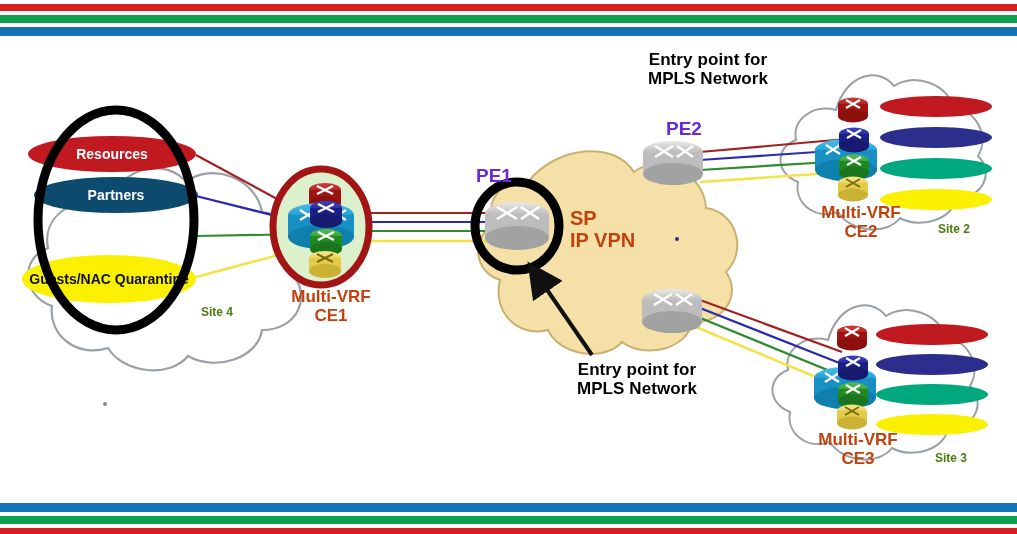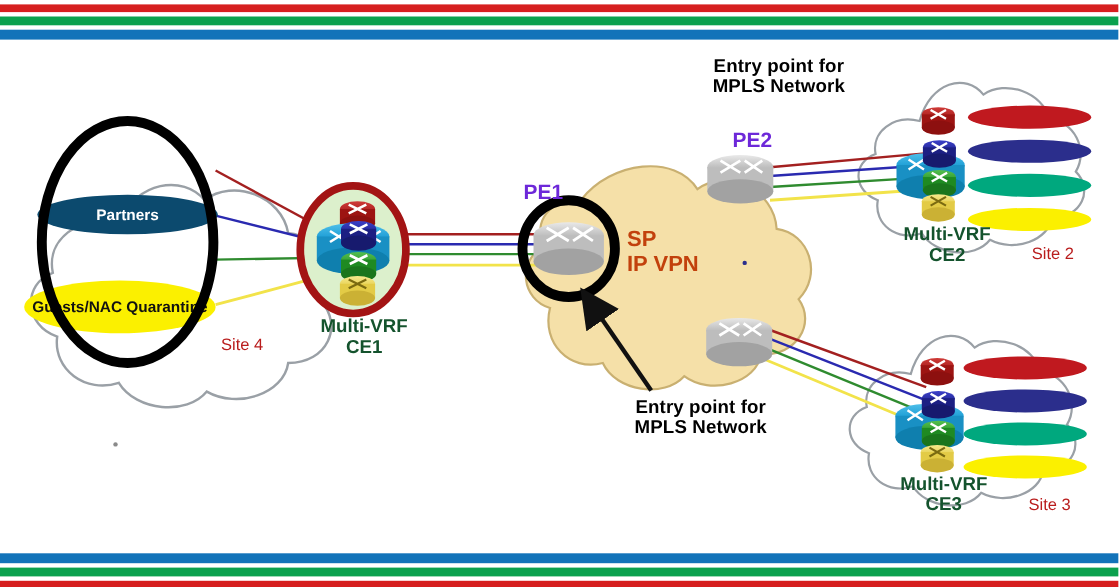--- a/index.html
+++ b/index.html
@@ -232,6 +232,9 @@
     </g>
   </svg>
 
+  <div class="vrf-pill z-pill" style="left:28px;  top:136px; width:168px; height:36px; background:#c0191f; color:#ffffff;">
+    <span>Resources</span>
+  </div>
   <div class="vrf-pill z-pill" style="left:34px;  top:177px; width:164px; height:36px; background:#0c4a6e; color:#ffffff;">
     <span>Partners</span>
   </div>

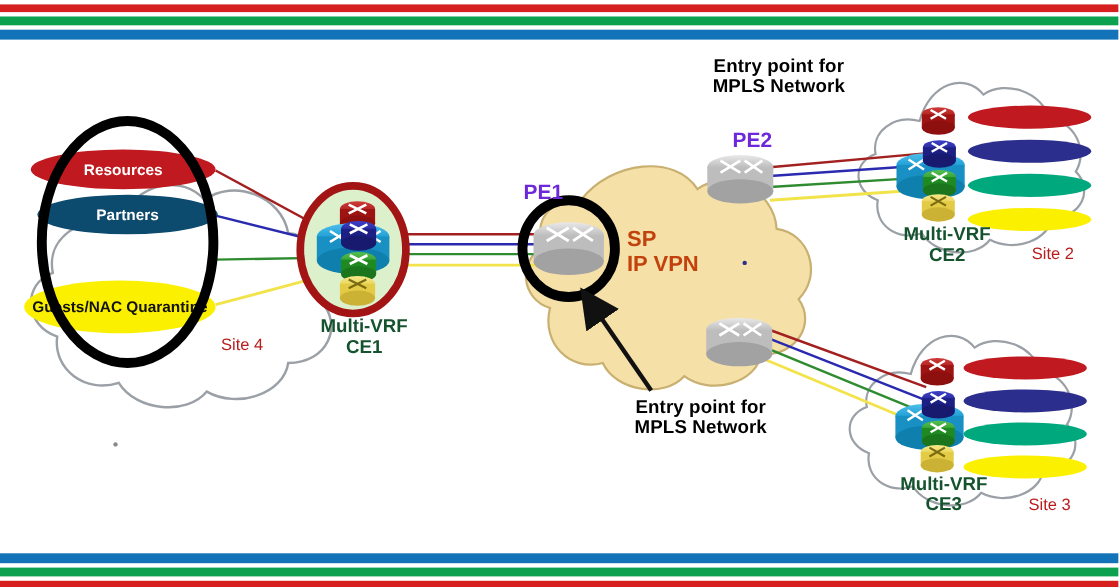--- a/index.html
+++ b/index.html
@@ -46,7 +46,7 @@
     font-weight: bold;
     font-size: 17px;
     text-align: center;
-    color: #14532d;
+    color: #c2410c;
   }
   .lbl-site {
     font-weight: normal;

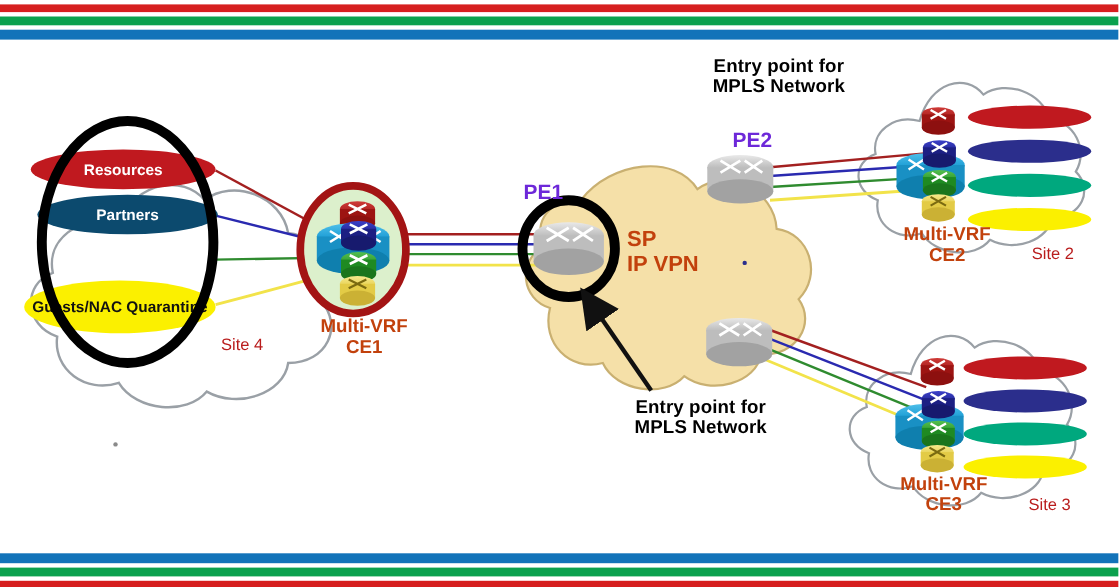--- a/index.html
+++ b/index.html
@@ -49,9 +49,9 @@
     color: #c2410c;
   }
   .lbl-site {
-    font-weight: normal;
-    font-size: 15px;
-    color: #b91c1c;
+    font-weight: bold;
+    font-size: 12px;
+    color: #4d7c0f;
   }
   .lbl-cloudtitle {
     font-weight: bold;

